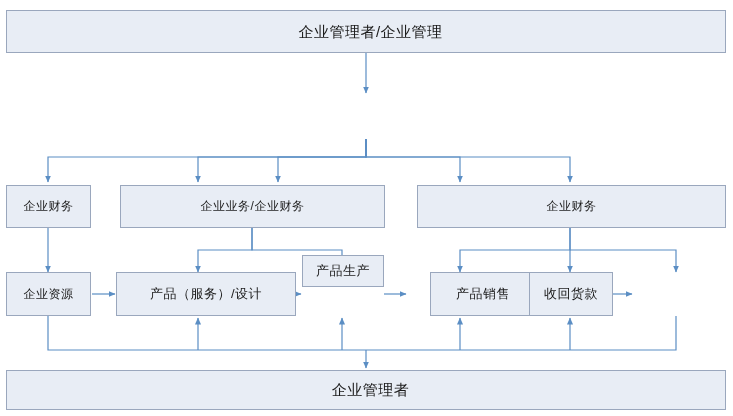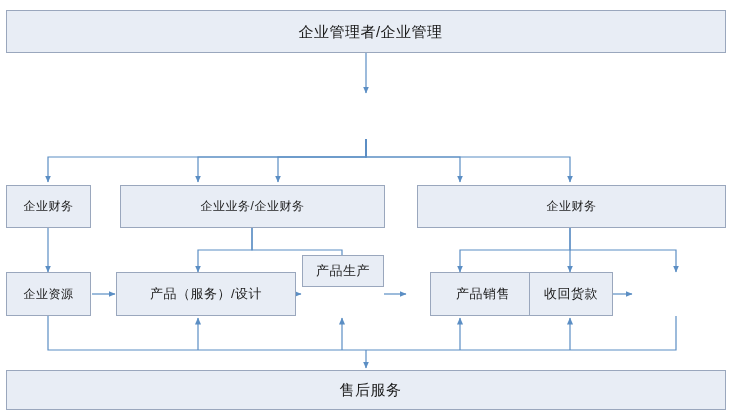--- a/index.html
+++ b/index.html
@@ -137,7 +137,7 @@
 
 
   <div class="node big" style="left:6px; top:370px; width:720px; height:40px;">
-    <span>售后服务</span>
+    <span>企业管理者</span>
   </div>
 
 </div>

